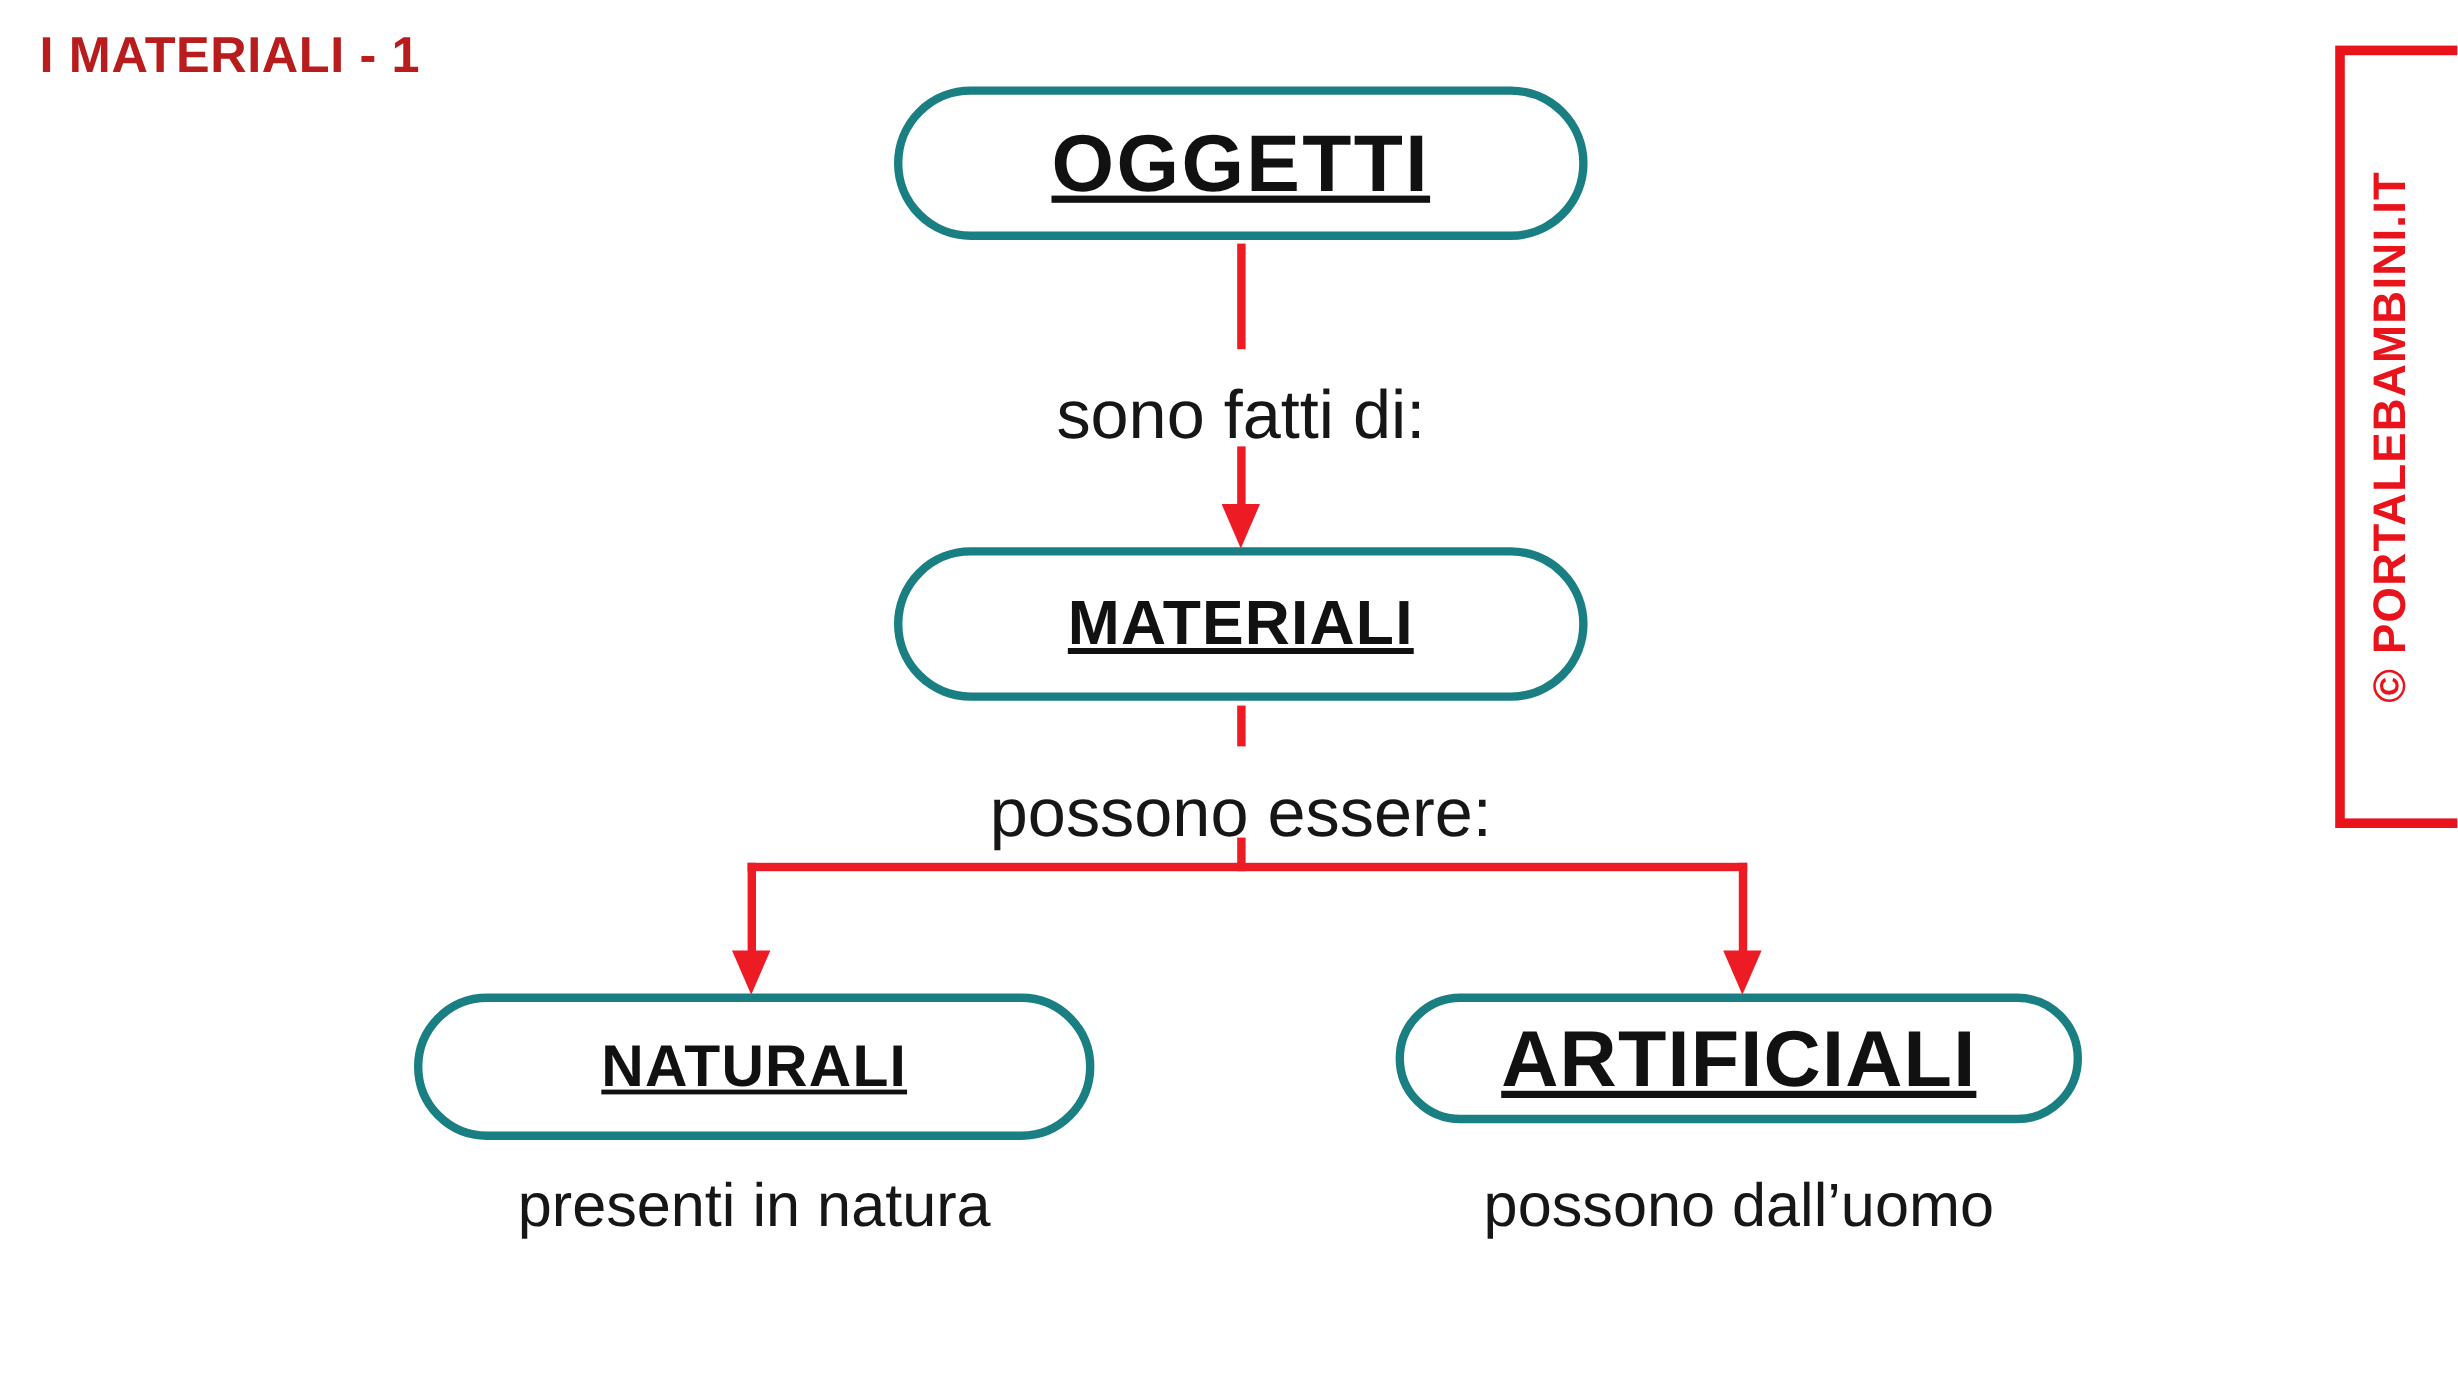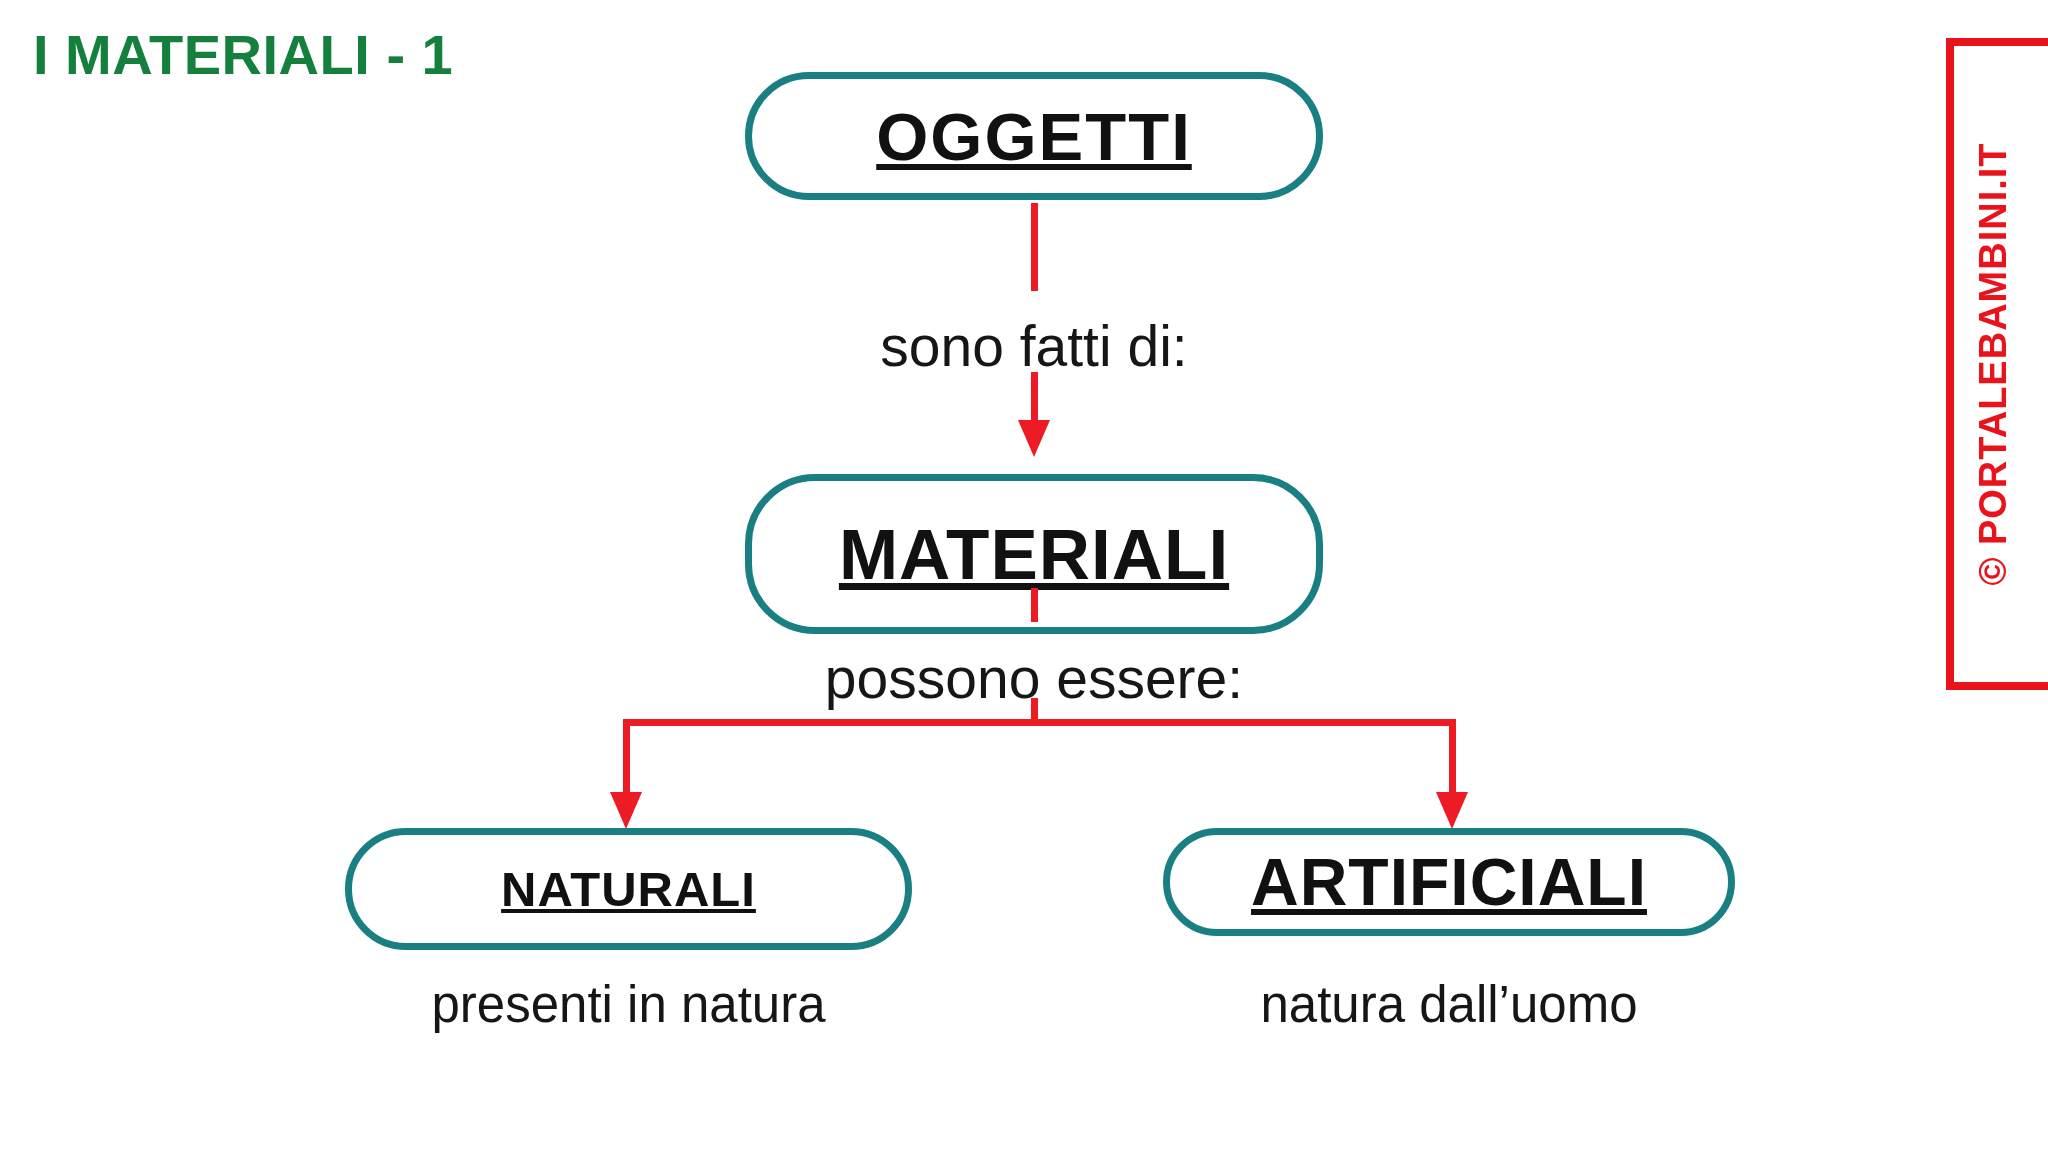--- a/index.html
+++ b/index.html
@@ -15,10 +15,10 @@
   .page-title {
     position: absolute;
     left: 33px; top: 22px;
-    font-size: 56px;
+    font-size: 42px;
     font-weight: bold;
     letter-spacing: 0.5px;
-    color: #15803d;
+    color: #b91c1c;
   }
   .node {
     position: absolute;

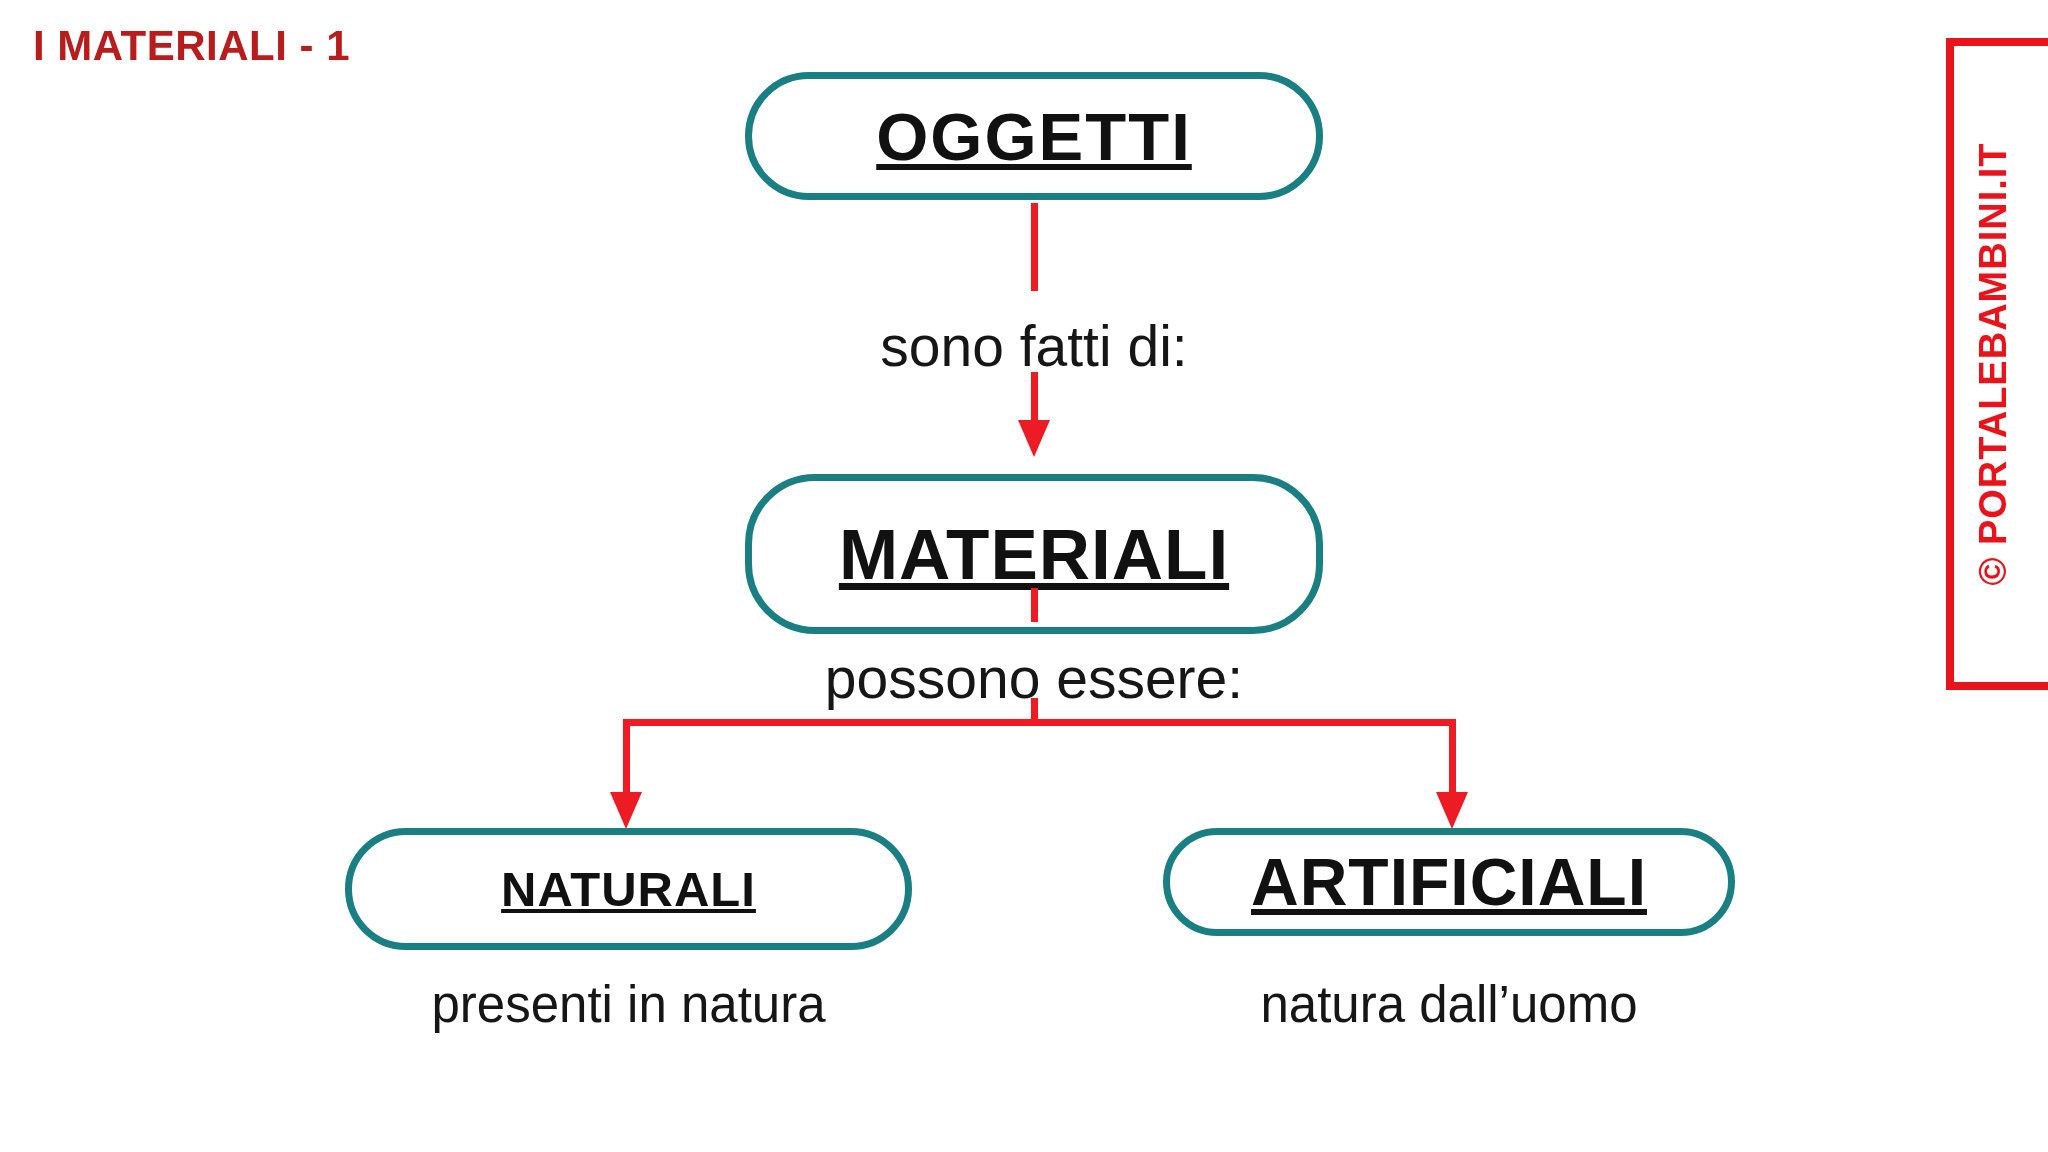--- a/index.html
+++ b/index.html
@@ -34,7 +34,7 @@
     text-decoration: underline;
   }
   .node-root    { left: 745px;  top: 72px;  width: 578px; height: 128px; font-size: 67px; letter-spacing: 2px; }
-  .node-middle  { left: 745px;  top: 456px; width: 578px; height: 160px; font-size: 71px; letter-spacing: 1px; margin-top: 18px; }
+  .node-middle  { left: 745px;  top: 456px; width: 578px; height: 128px; font-size: 52px; letter-spacing: 1px; }
   .node-left    { left: 345px;  top: 828px; width: 567px; height: 122px; font-size: 49px; letter-spacing: 1px; align-items: center; }
   .node-right   { left: 1163px; top: 828px; width: 572px; height: 108px; font-size: 66px; letter-spacing: 1px; }
   .edge-label {

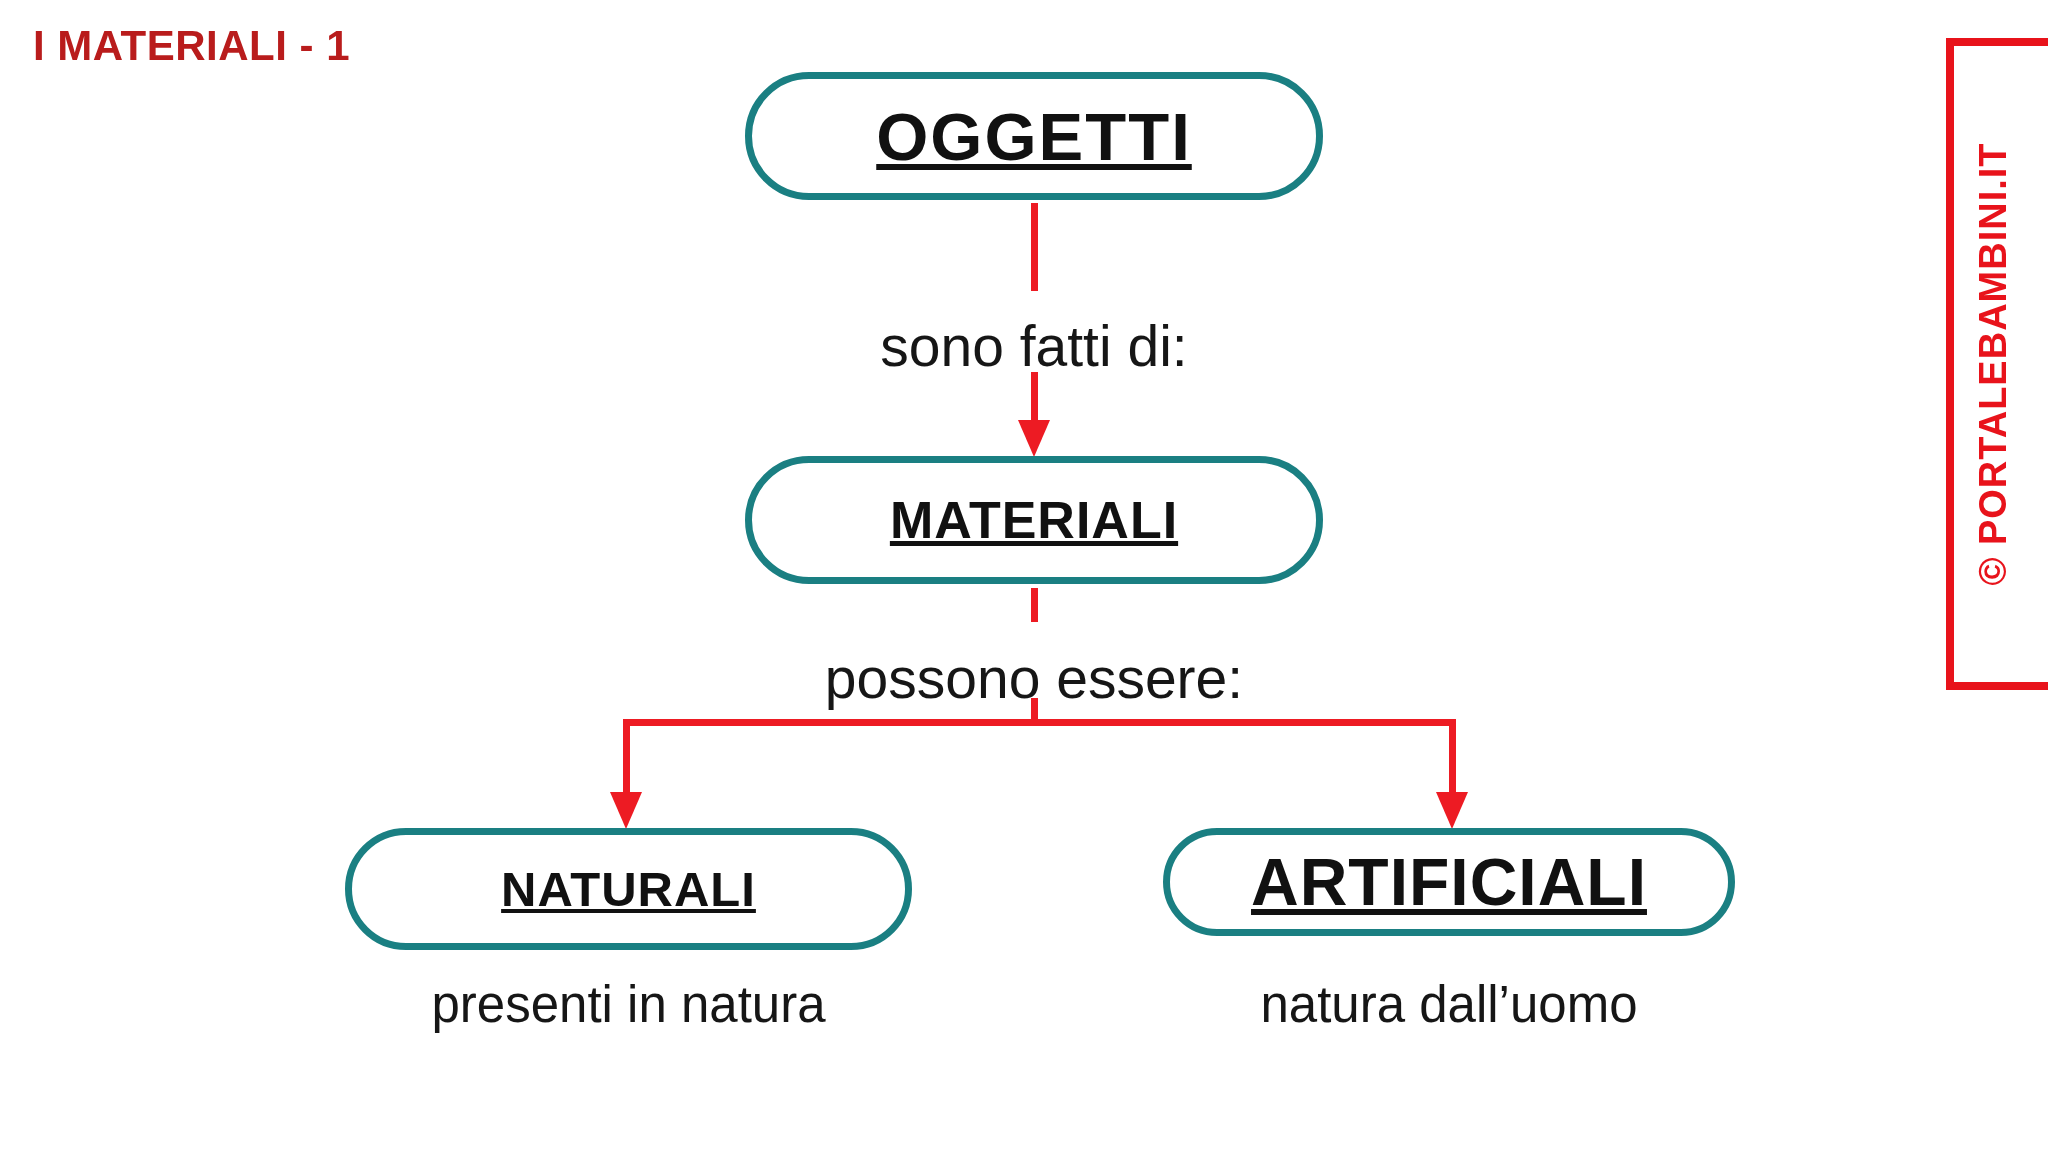--- a/index.html
+++ b/index.html
@@ -137,7 +137,7 @@
   <div class="node node-right">
     <span>ARTIFICIALI</span>
   </div>
-  <div class="caption caption-right">natura dall’uomo</div>
+  <div class="caption caption-right">possono dall’uomo</div>
 
   <div class="watermark-box">
     <span class="watermark-text">© PORTALEBAMBINI.IT</span>

